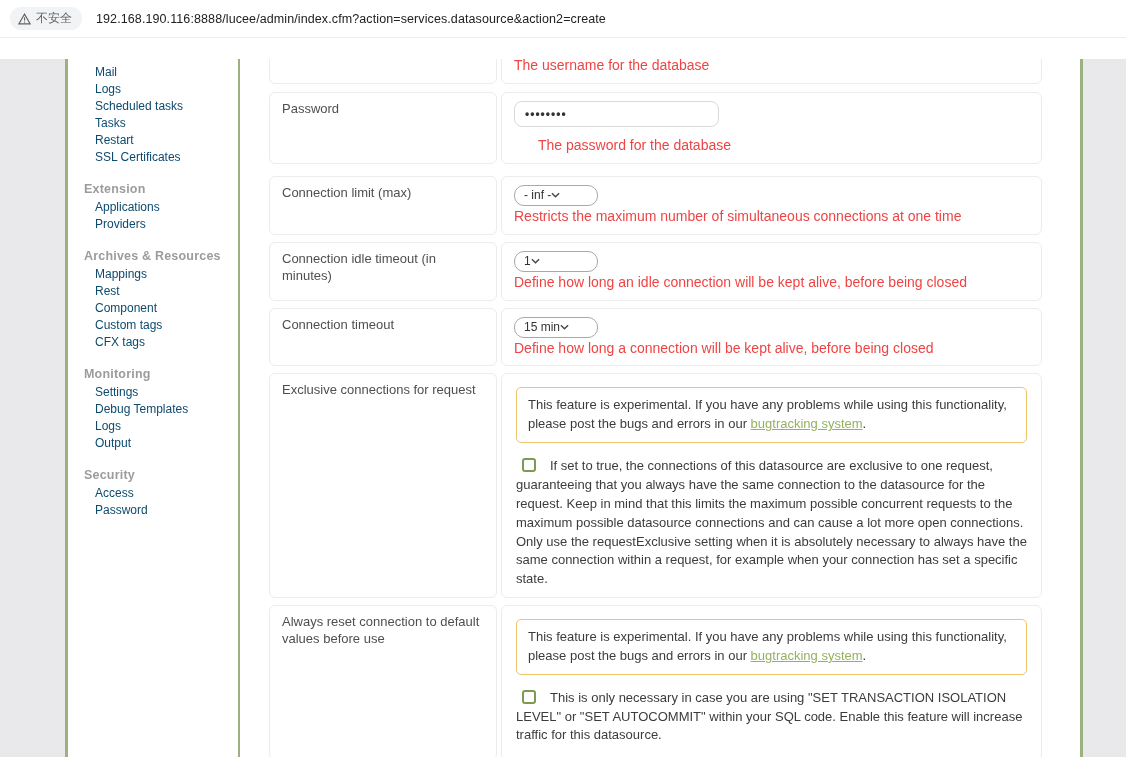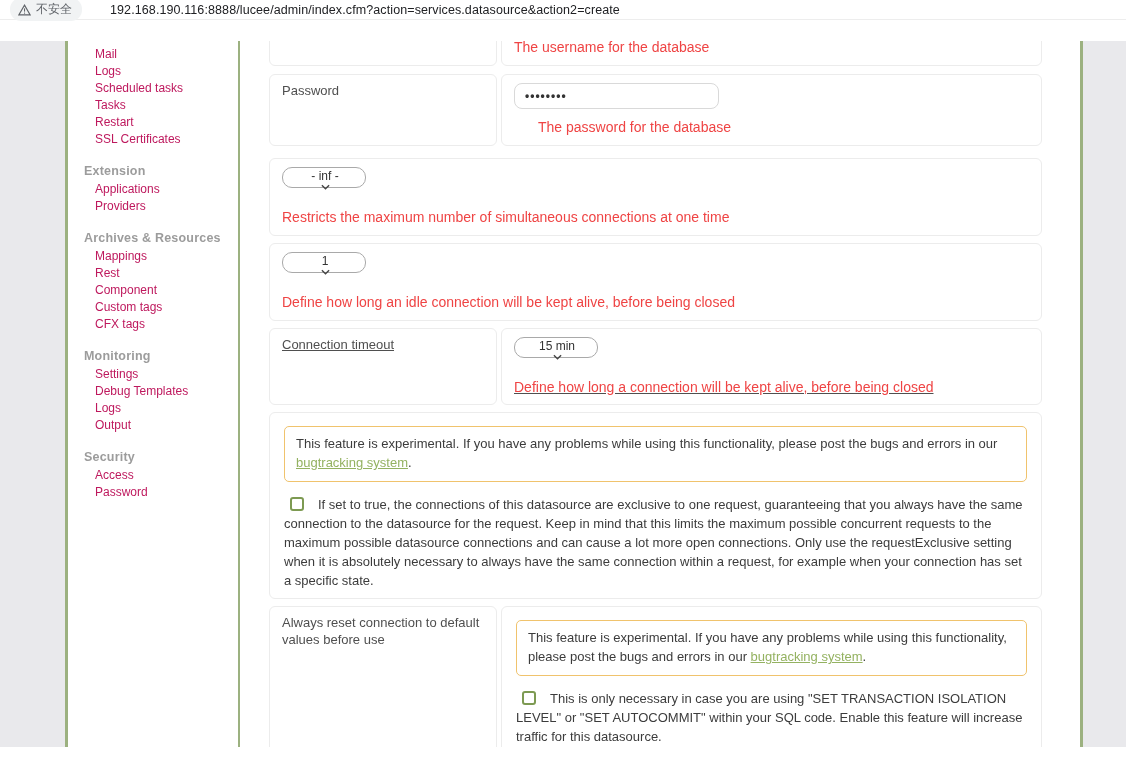--- a/index.html
+++ b/index.html
@@ -7,7 +7,7 @@
     font-family:"Liberation Sans", sans-serif; }
 
   
-  .browser-bar { height:20px; background:#fff; display:flex; align-items:center;
+  .browser-bar { height:38px; background:#fff; display:flex; align-items:center;
     padding-left:10px; border-bottom:1px solid #ededed; }
   .sec-badge { display:flex; align-items:center; gap:5px; background:#f1f3f4;
     border-radius:11px; padding:3px 10px 3px 8px; font-size:12px; color:#5f6368; }

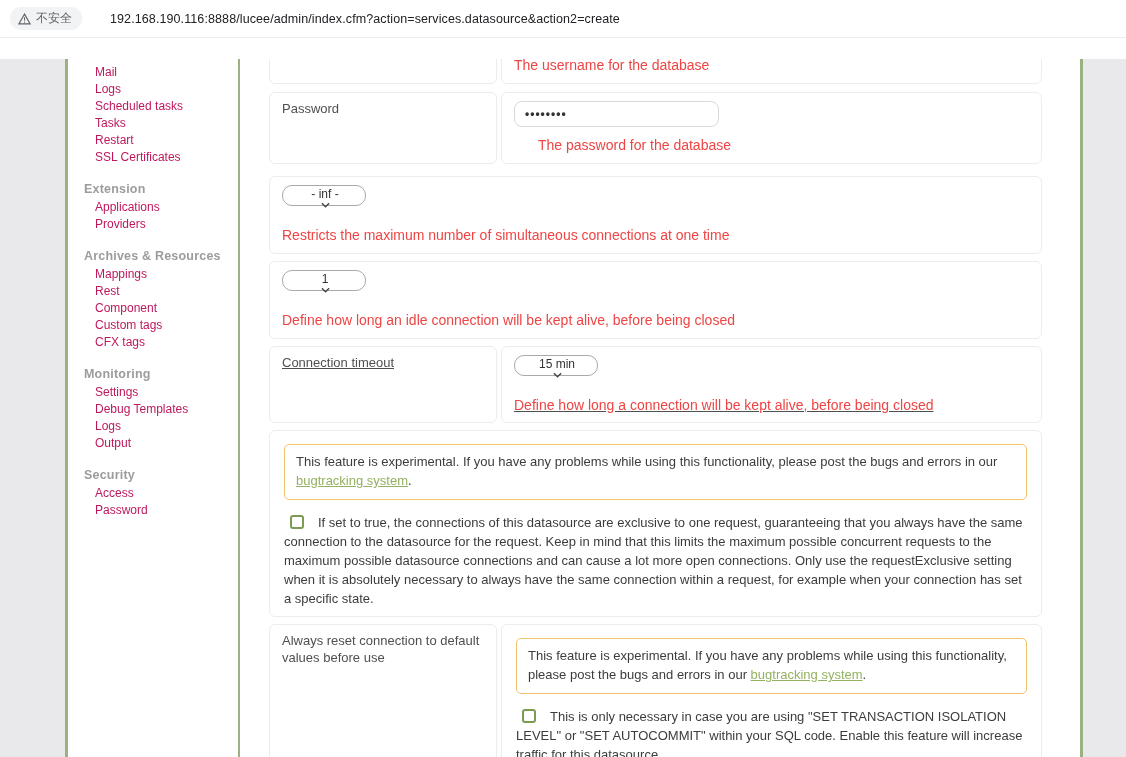--- a/index.html
+++ b/index.html
@@ -12,7 +12,7 @@
   .sec-badge { display:flex; align-items:center; gap:5px; background:#f1f3f4;
     border-radius:11px; padding:3px 10px 3px 8px; font-size:12px; color:#5f6368; }
   .warn-tri { width:13px; height:12px; flex:0 0 auto; }
-  .url-text { margin-left:28px; font-size:12.5px; color:#202124; letter-spacing:.1px; }
+  .url-text { margin-left:14px; font-size:12.5px; color:#202124; letter-spacing:.1px; }
 
   
   .page { height:727px; background:#fff; }

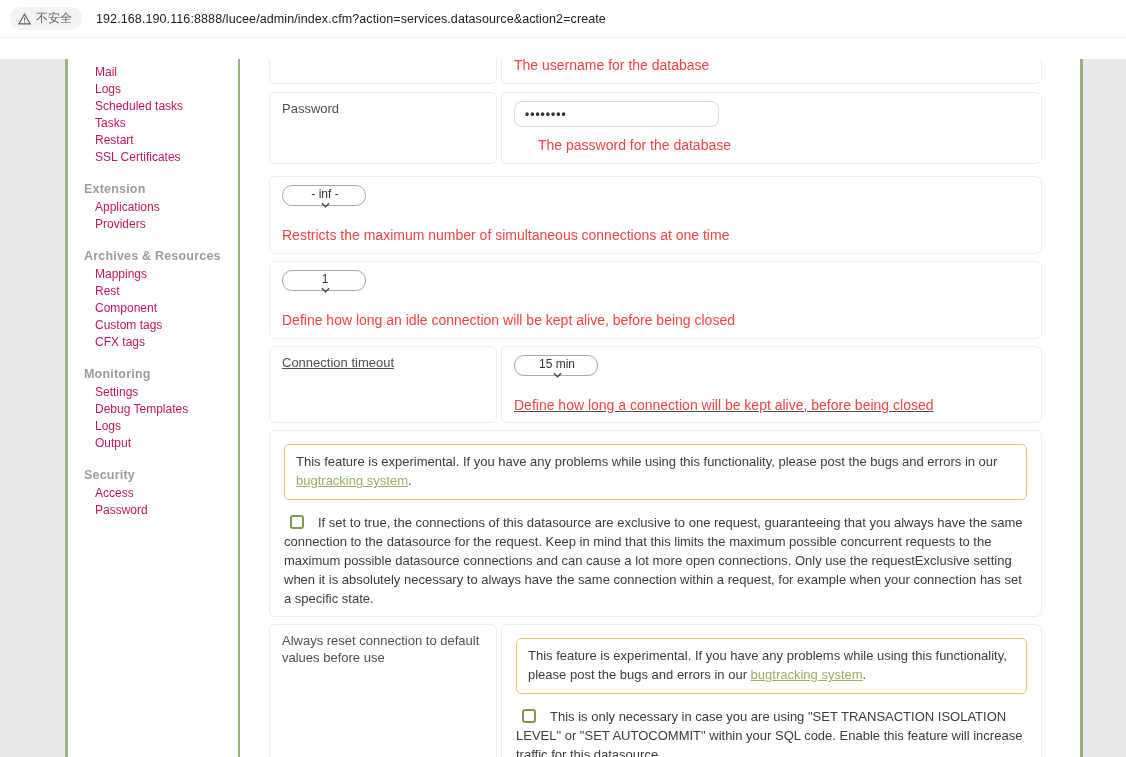--- a/index.html
+++ b/index.html
@@ -25,7 +25,7 @@
     padding:4px 0 0 16px; overflow:hidden; }
   .side-head { font-size:12.5px; font-weight:bold; color:#9c9c9c; margin-top:17px;
     margin-bottom:2px; letter-spacing:.2px; }
-  .side-item { display:block; font-size:12px; color:#be185d; padding:1.5px 0 1.5px 11px;
+  .side-item { display:block; font-size:12px; color:#0c4a6e; padding:1.5px 0 1.5px 11px;
     text-decoration:none; cursor:pointer; }
 
   

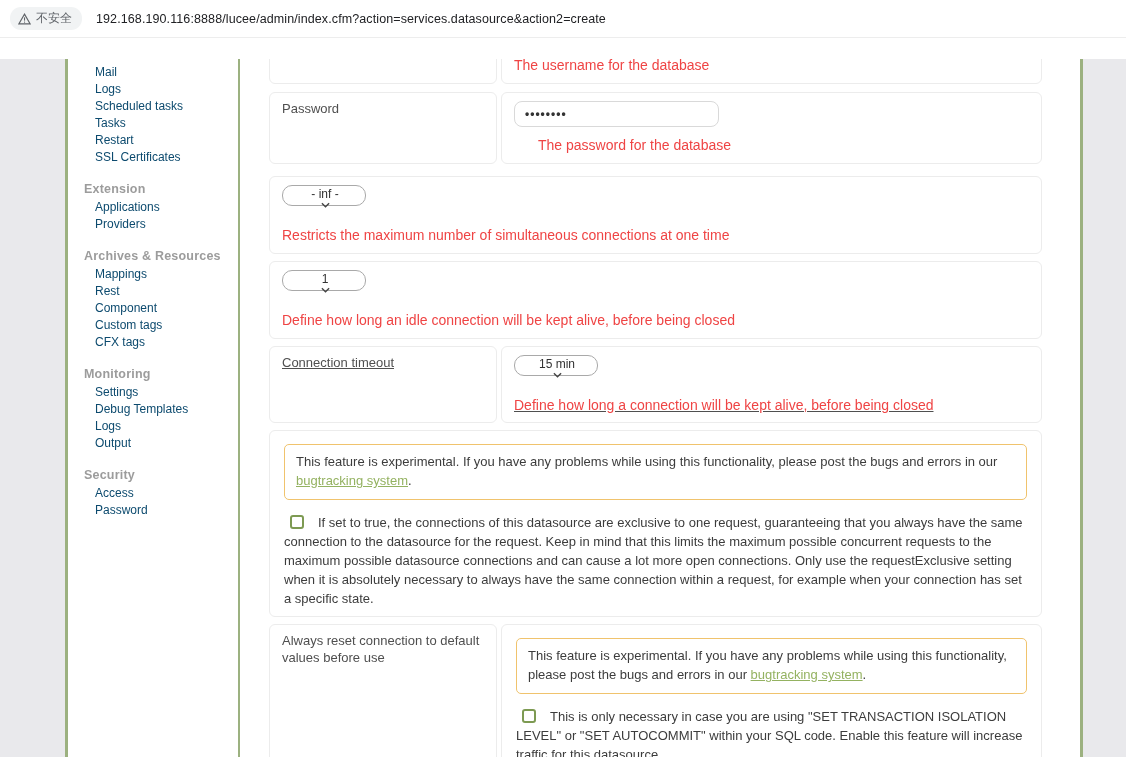--- a/index.html
+++ b/index.html
@@ -138,6 +138,7 @@
     </div>
 
     <div class="frow">
+      <div class="cell cell-label mh48">Connection limit (max)</div>
       <div class="cell cell-content mh48">
         <span class="sel">
           <span>- inf -</span>

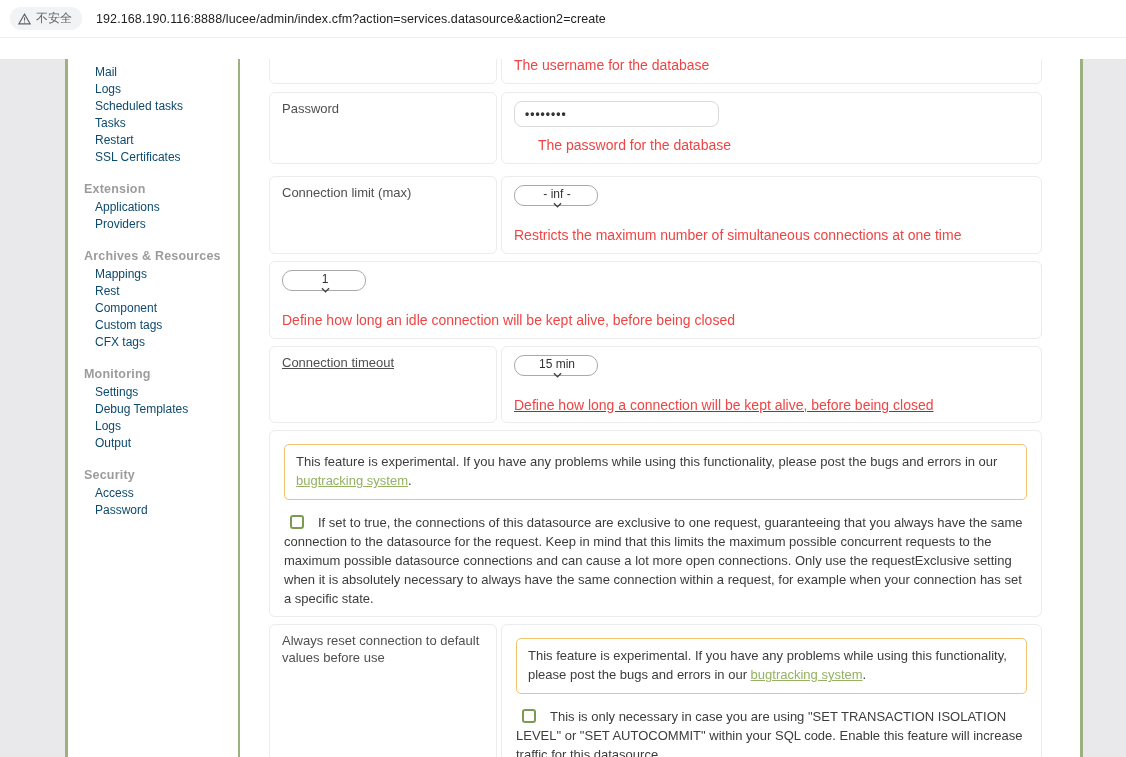--- a/index.html
+++ b/index.html
@@ -47,7 +47,7 @@
 
   .sel { display:inline-flex; align-items:center; 
     width:84px; height:21px; border:1px solid #a9a9a9; border-radius:10px;
-    background:#fff; padding:0 7px 0 9px; font-size:12px; color:#333; cursor:pointer;flex-direction:column; }
+    background:#fff; padding:0 7px 0 9px; font-size:12px; color:#333; cursor:pointer; }
   .sel-desc { margin-top:20px; }
   .chev { width:9px; height:6px; flex:0 0 auto; }
 

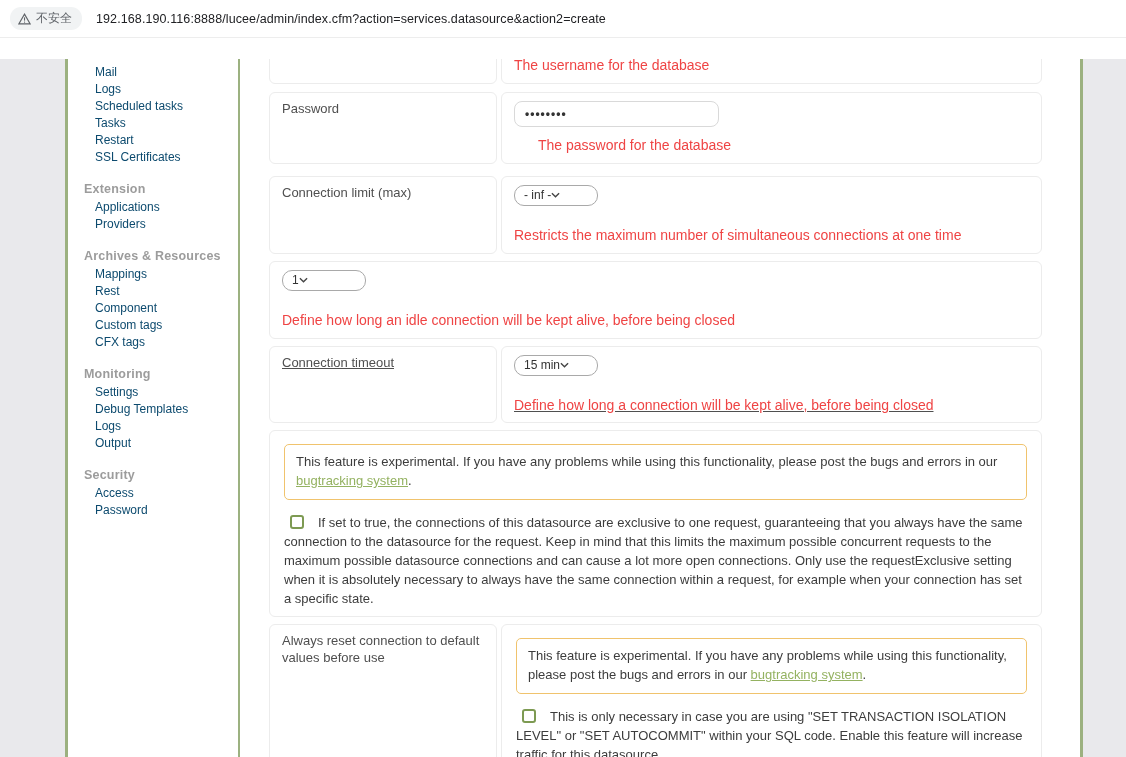--- a/index.html
+++ b/index.html
@@ -48,7 +48,7 @@
   .sel { display:inline-flex; align-items:center; 
     width:84px; height:21px; border:1px solid #a9a9a9; border-radius:10px;
     background:#fff; padding:0 7px 0 9px; font-size:12px; color:#333; cursor:pointer; }
-  .sel-desc { margin-top:20px; }
+  .sel-desc { margin-top:1px; }
   .chev { width:9px; height:6px; flex:0 0 auto; }
 
   .warnbox { border:1px solid #f0c36d; border-radius:5px; background:#fff;

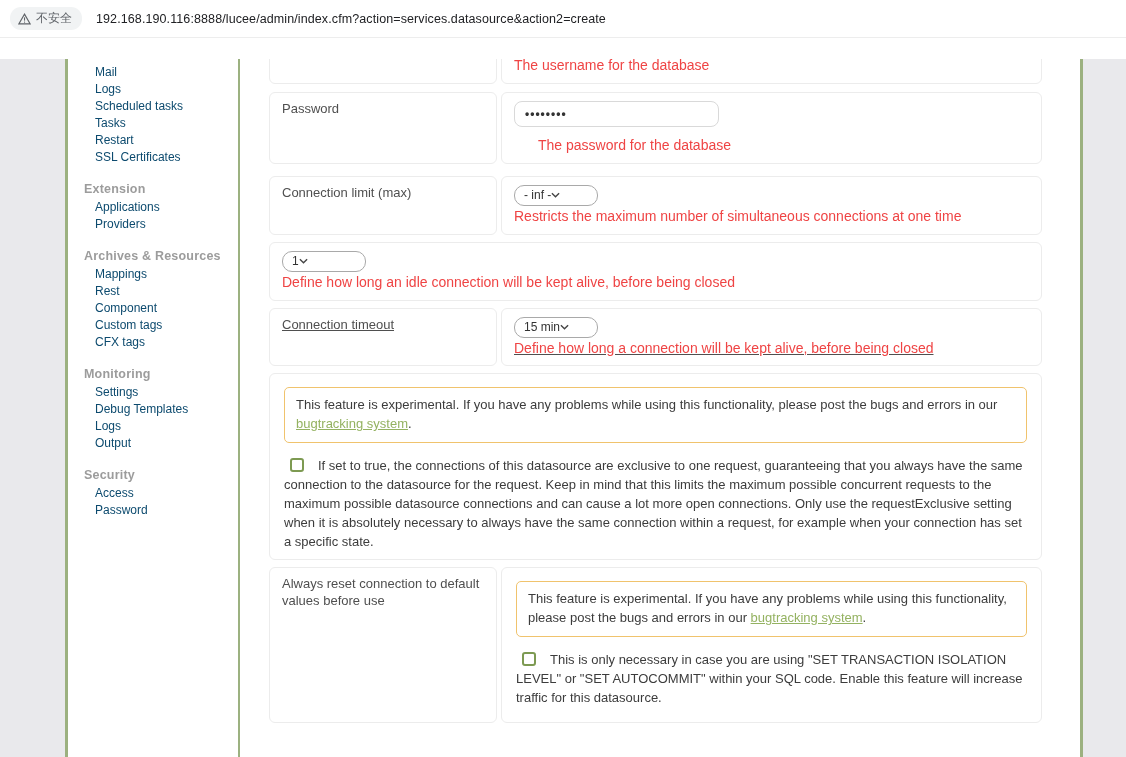--- a/index.html
+++ b/index.html
@@ -151,6 +151,7 @@
     </div>
 
     <div class="frow">
+      <div class="cell cell-label mh48">Connection idle timeout (in minutes)</div>
       <div class="cell cell-content mh48">
         <span class="sel">
           <span>1</span>

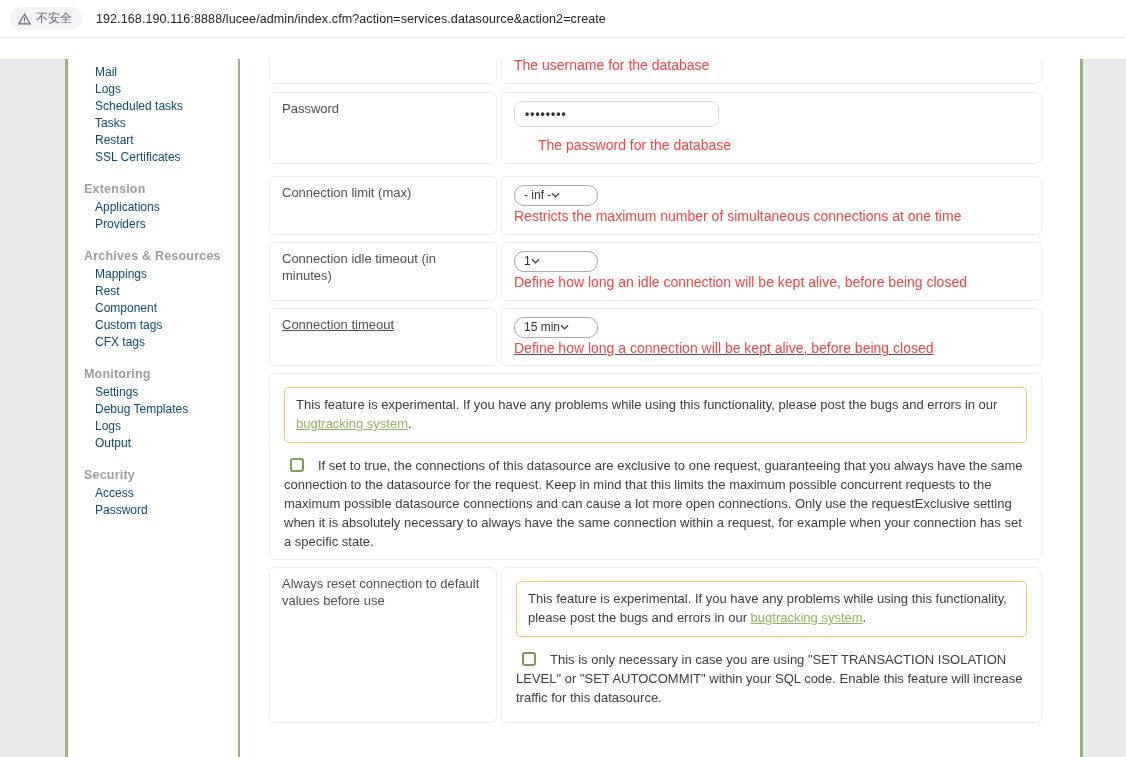--- a/index.html
+++ b/index.html
@@ -61,7 +61,7 @@
   .chk-par { font-size:13px; color:#3c3c3c; line-height:1.45; padding:2px 2px 0 2px; }
   .chk-par input.gcheck { float:left; margin:1px 14px 2px 6px; }
 
-  .mh64 { min-height:64px; } .mh48 { min-height:48px; } .mh46 { min-height:46px;text-decoration:underline; }
+  .mh64 { min-height:64px; } .mh48 { min-height:48px; } .mh46 { min-height:46px; }
   .gap-lg { margin-bottom:12px; }
   .spacer-sm { height:6px; }
 </style>

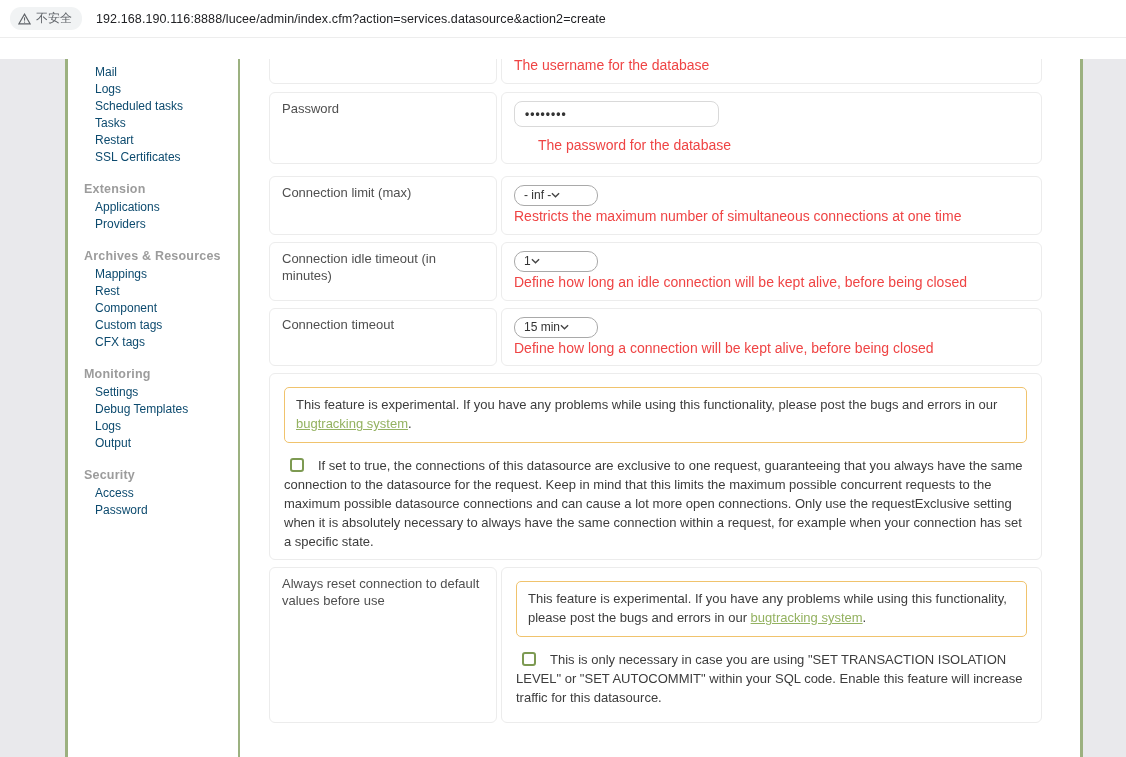--- a/index.html
+++ b/index.html
@@ -177,6 +177,7 @@
     </div>
 
     <div class="frow">
+      <div class="cell cell-label">Exclusive connections for request</div>
       <div class="cell cell-content">
         <div class="warnbox"><span>This feature is experimental. If you have any problems while using this functionality, please post the bugs and errors in our </span><a class="glink">bugtracking system</a><span>.</span></div>
         <div class="chk-par">

